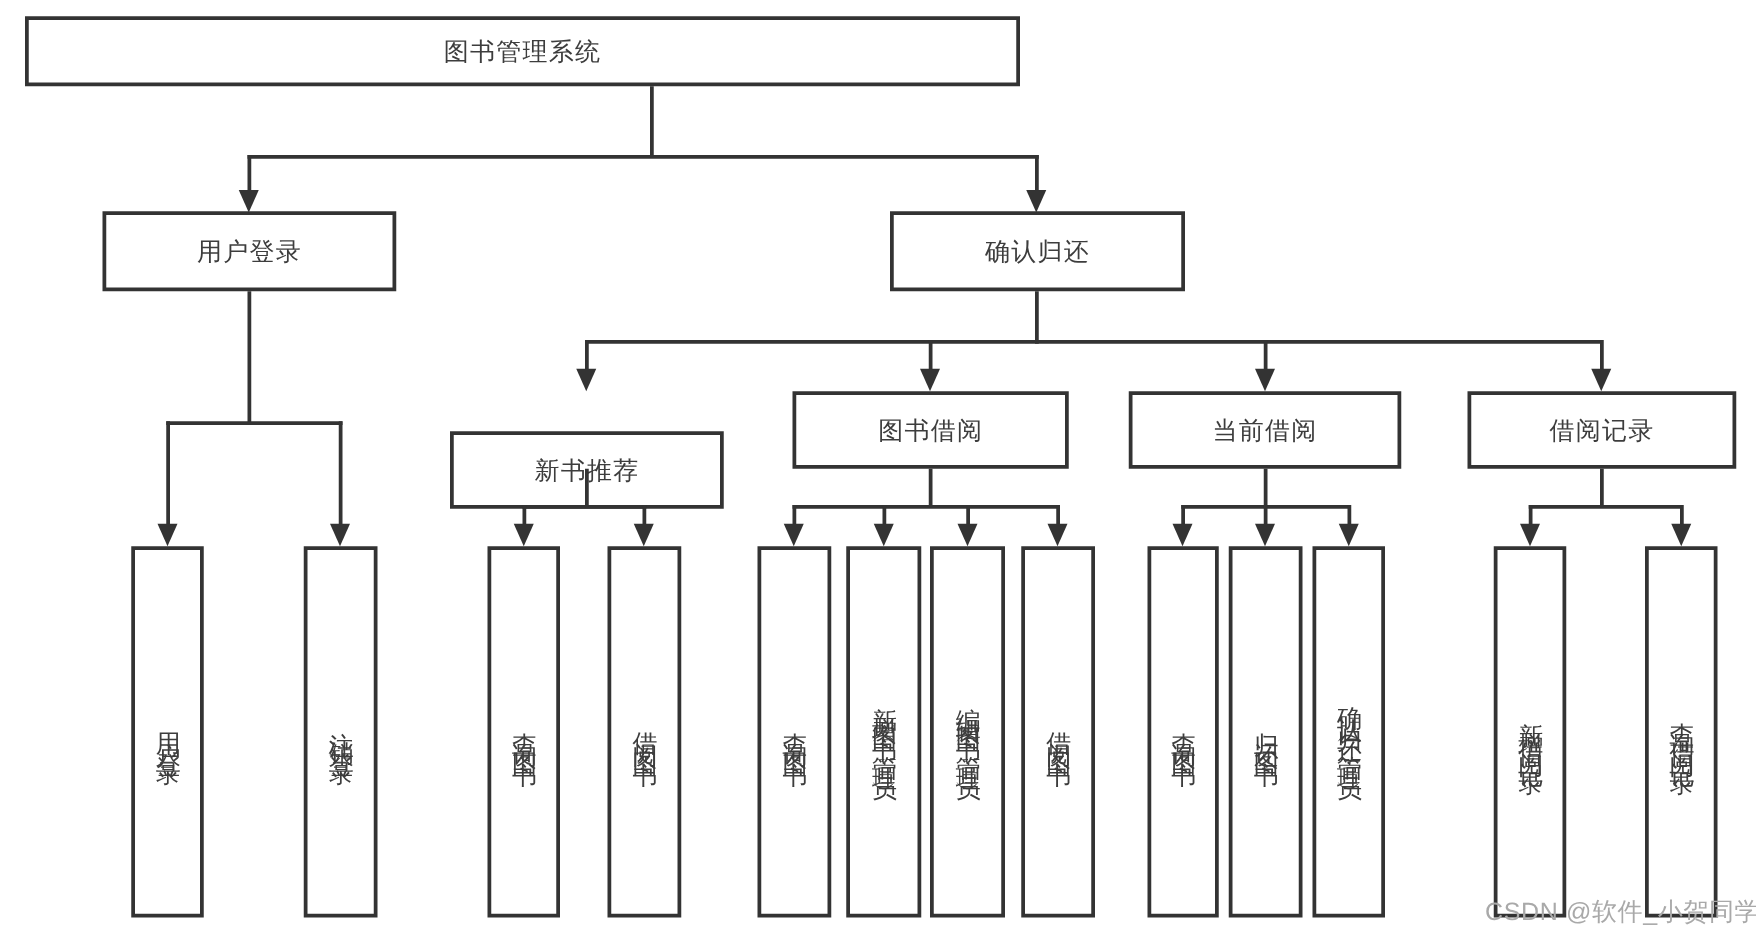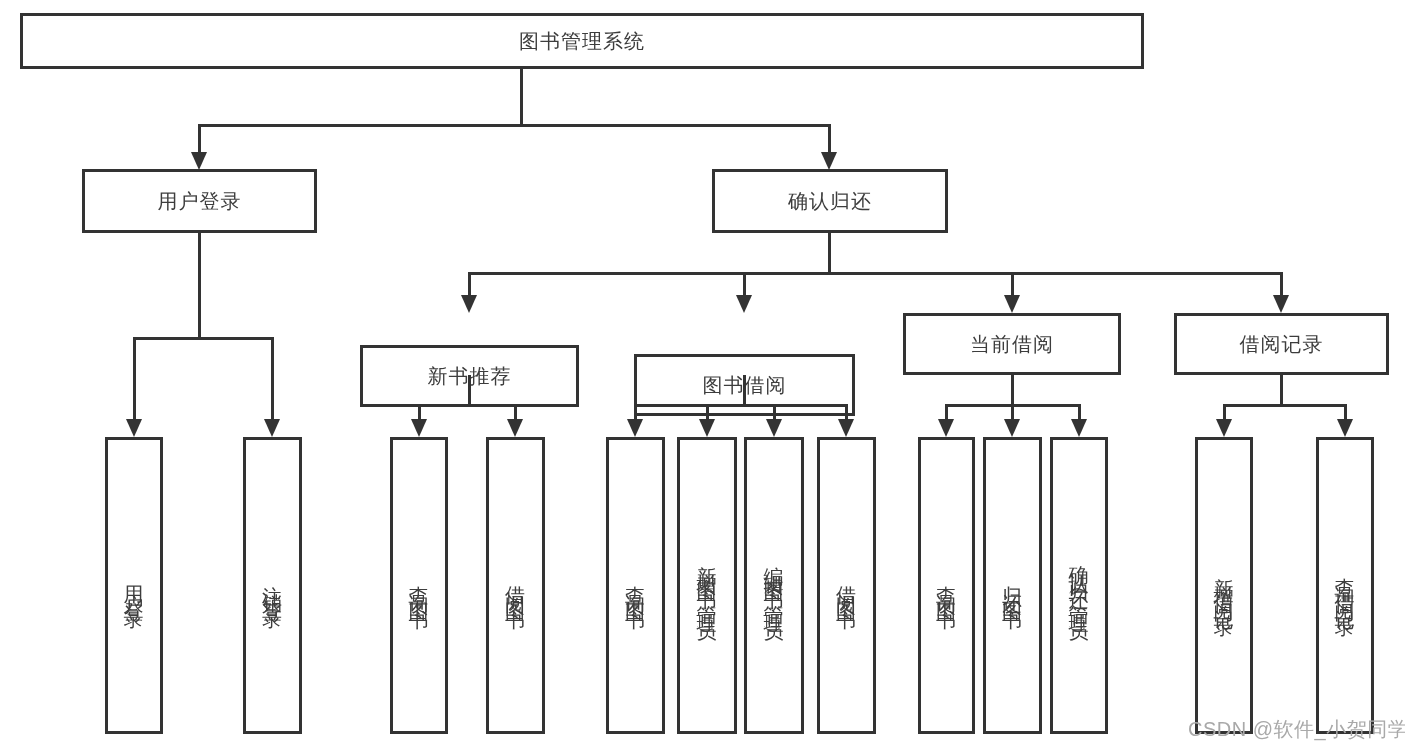--- a/index.html
+++ b/index.html
@@ -33,7 +33,7 @@
 
 <div class="canvas">
 
-  <div class="box" style="left:20px;top:13px;width:1124px;height:56px;">
+  <div class="box" style="left:20px;top:13px;width:796px;height:56px;">
     <span class="hlabel">图书管理系统</span>
   </div>
 

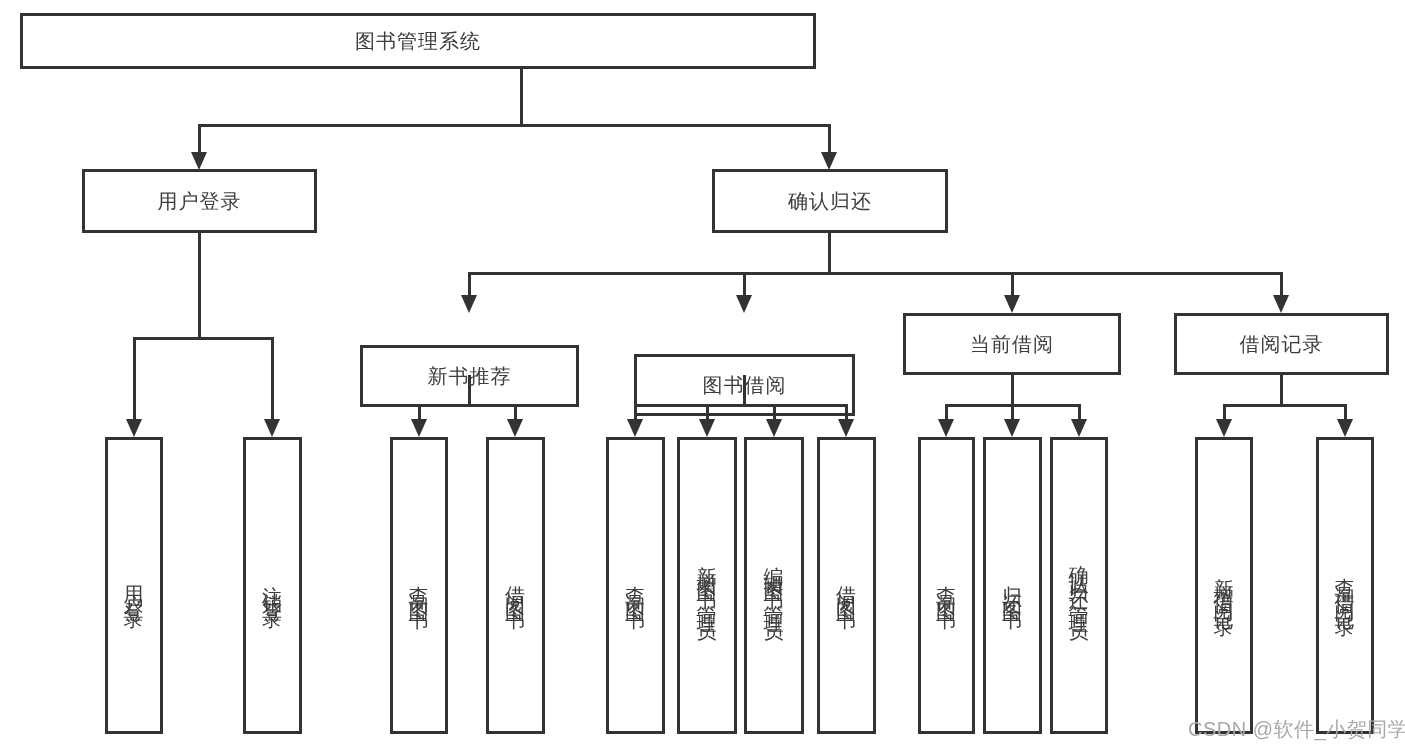--- a/index.html
+++ b/index.html
@@ -47,7 +47,7 @@
   <div class="box" style="left:360px;top:313px;width:219px;height:62px;margin-top:32px;">
     <span class="hlabel">新书推荐</span>
   </div>
-  <div class="box" style="left:634px;top:313px;width:221px;height:62px;margin-top:41px;">
+  <div class="box" style="left:634px;top:313px;width:221px;height:62px;">
     <span class="hlabel">图书借阅</span>
   </div>
   <div class="box" style="left:903px;top:313px;width:218px;height:62px;">

